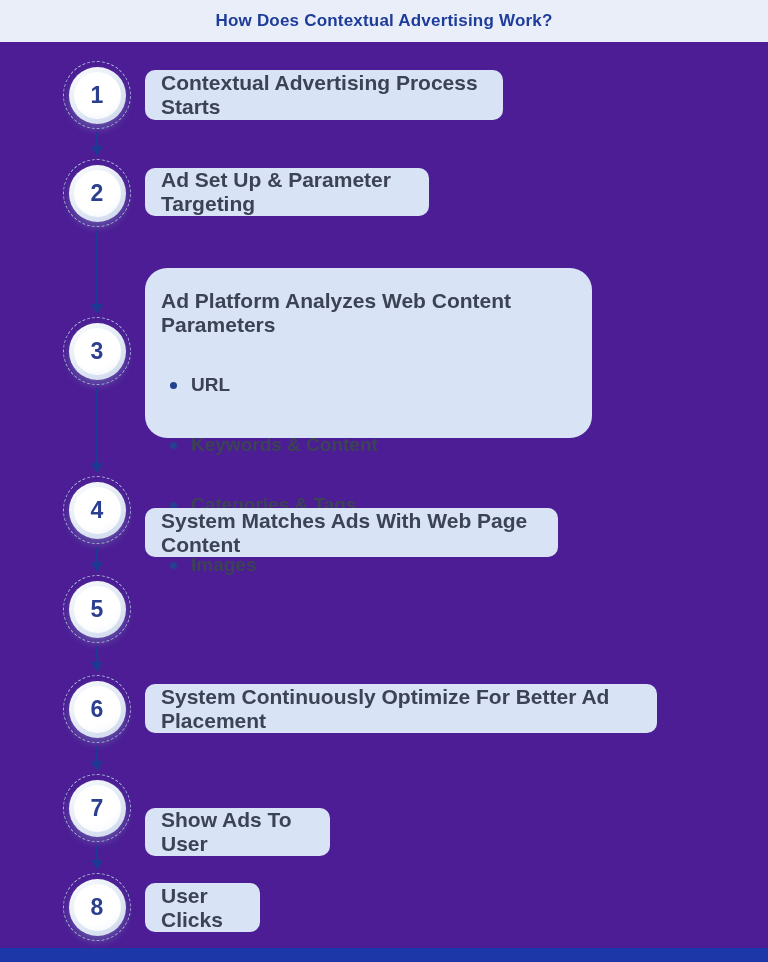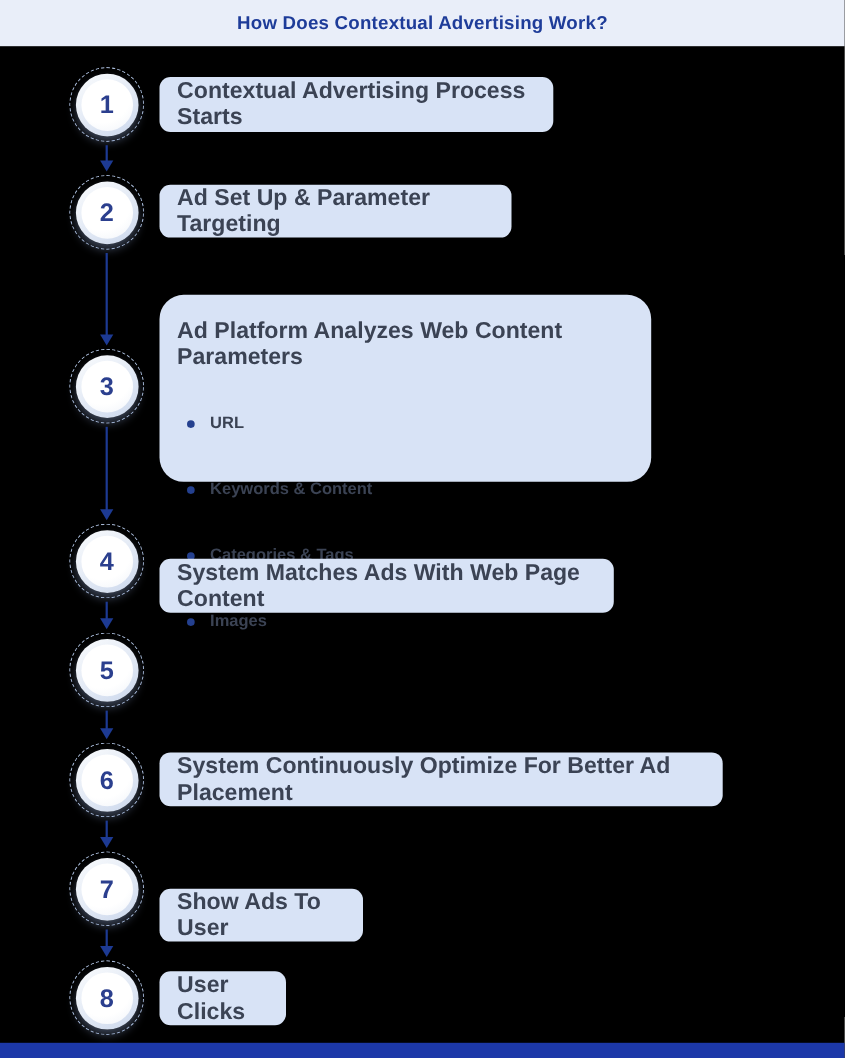--- a/index.html
+++ b/index.html
@@ -12,7 +12,7 @@
     position: relative;
     width: 768px;
     height: 962px;
-    background: #000000;
+    background: #4c1d95;
     overflow: hidden;
   }
   

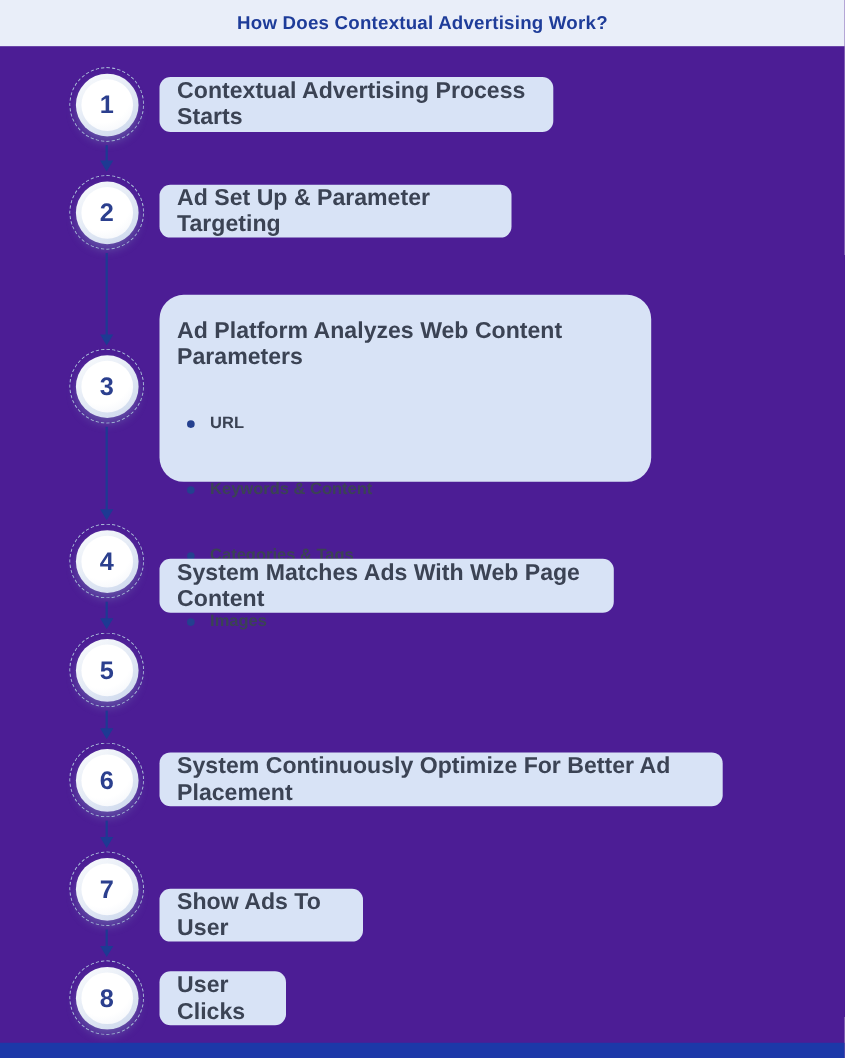--- a/index.html
+++ b/index.html
@@ -154,7 +154,7 @@
       </div>
     </div>
   </div>
-  <div class="card" style="top:168px;width:320px;height:48px">
+  <div class="card" style="top:168px;width:284px;height:48px">
     <span class="label">Ad Set Up &amp; Parameter Targeting</span>
   </div>
   <div class="arrow" style="top:230px;height:84px"></div>

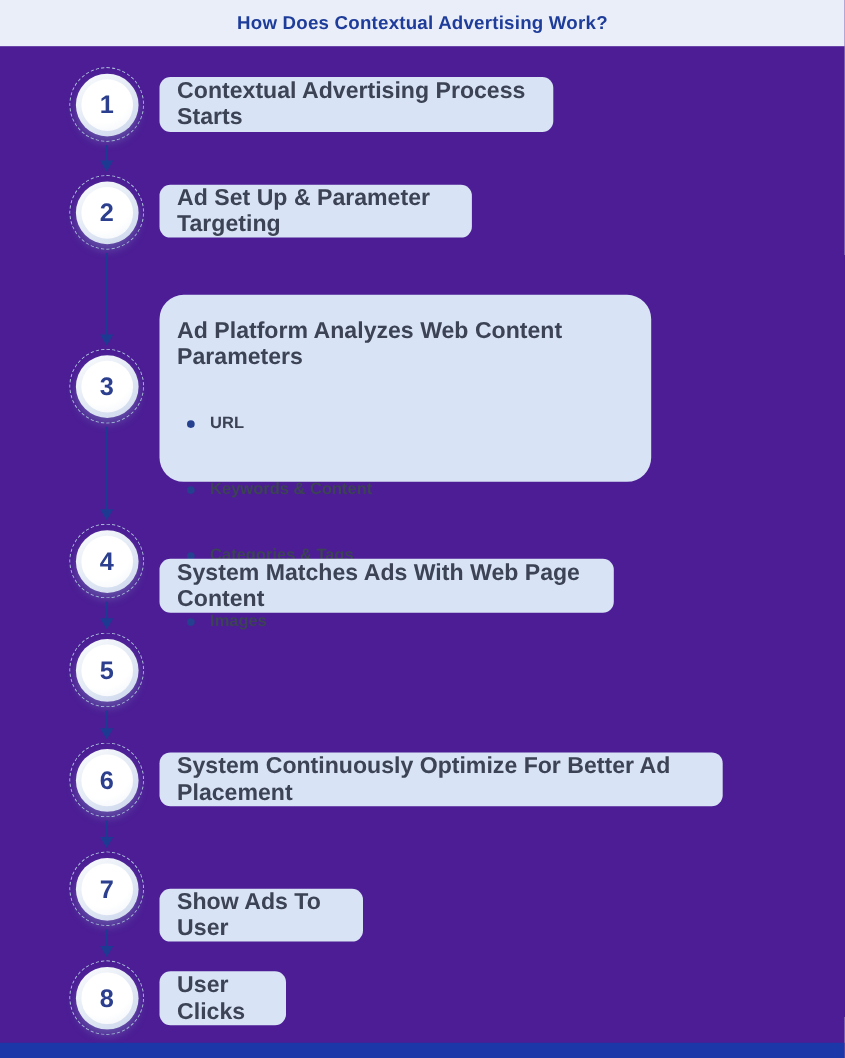--- a/index.html
+++ b/index.html
@@ -113,7 +113,7 @@
     position: relative;
     padding-left: 30px;
     line-height: 24px;
-    font-size: 15px;
+    font-size: 19px;
     font-weight: bold;
     color: #3b4354;
     margin-top: 36px;

